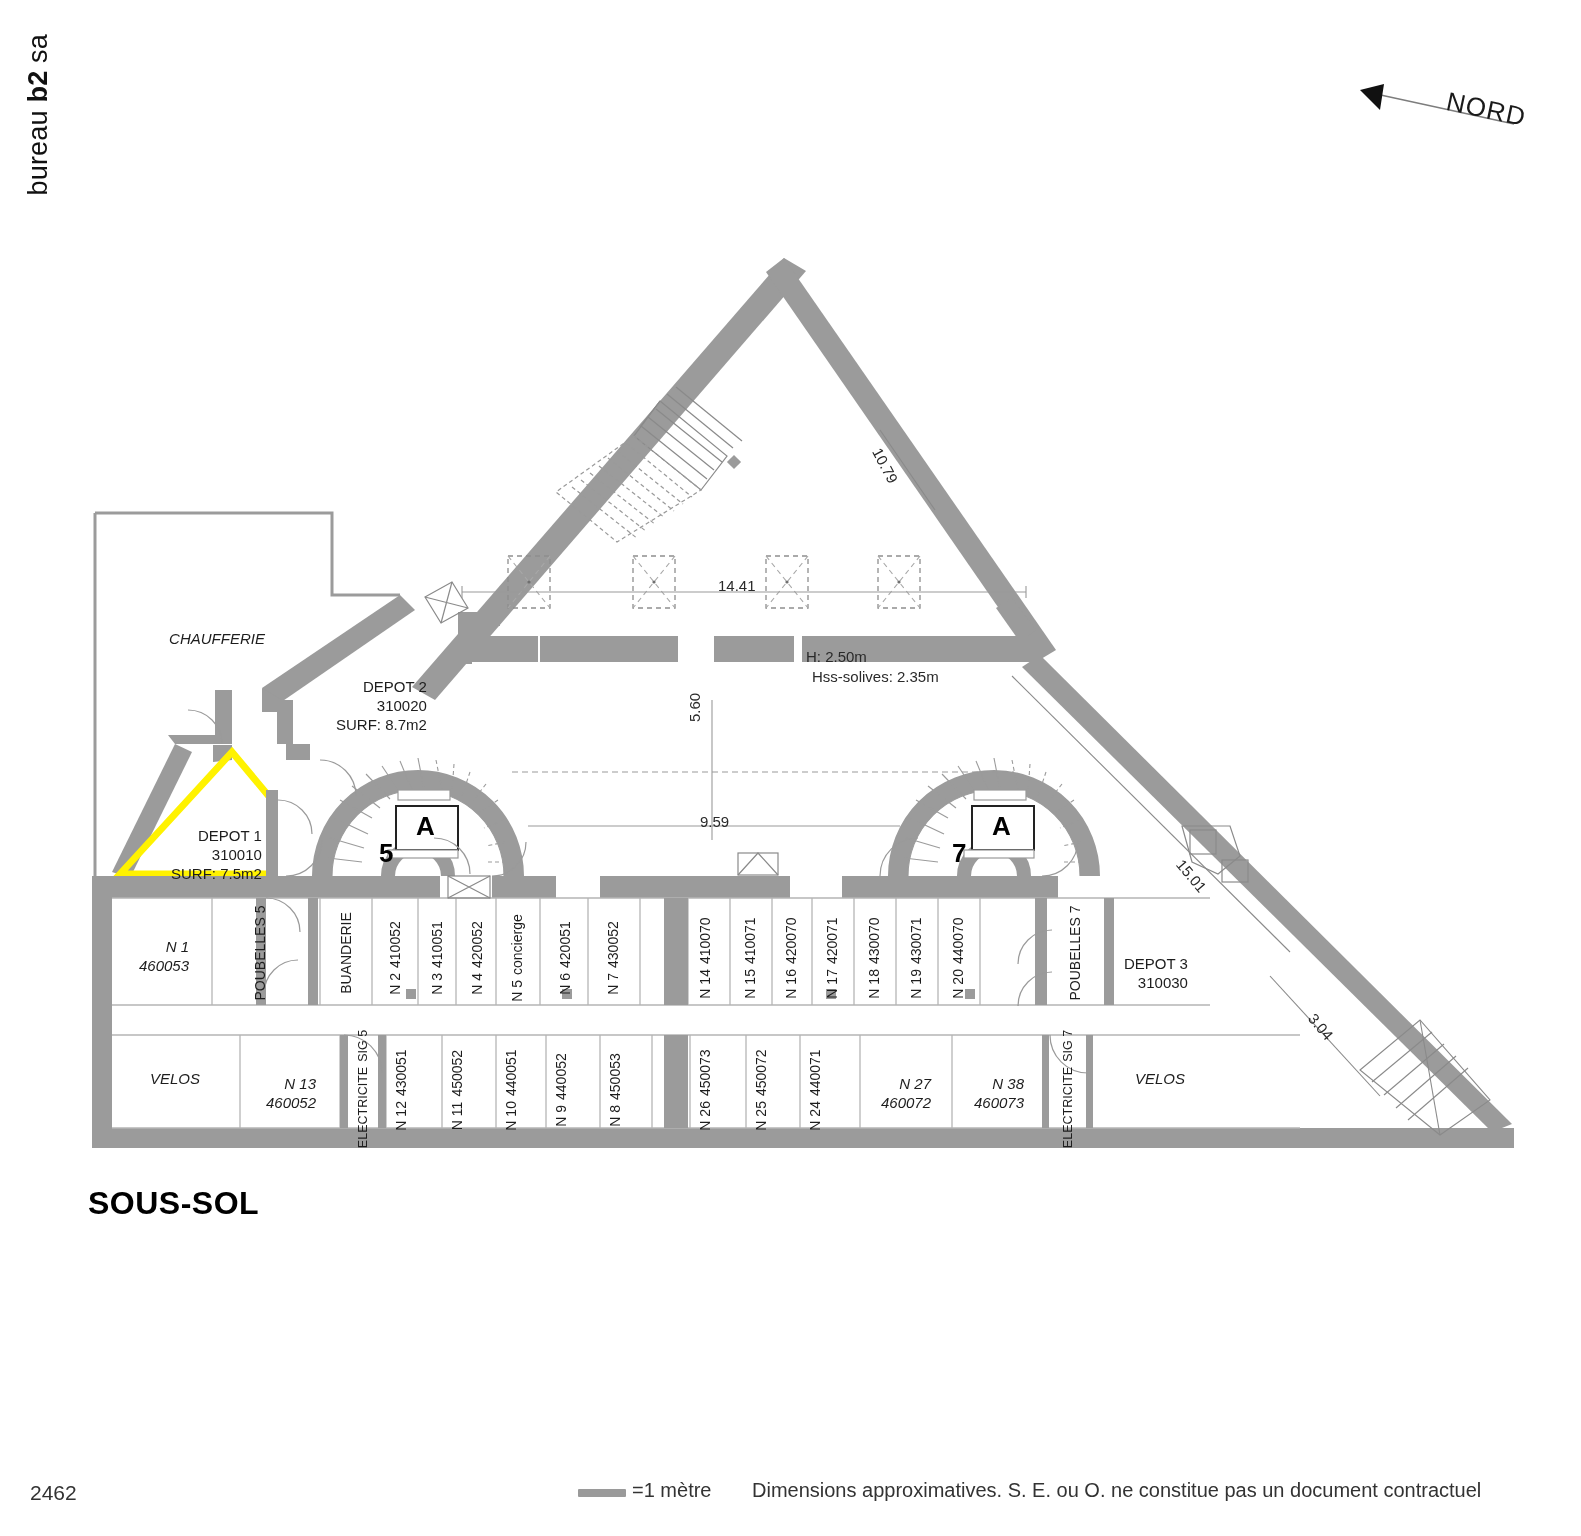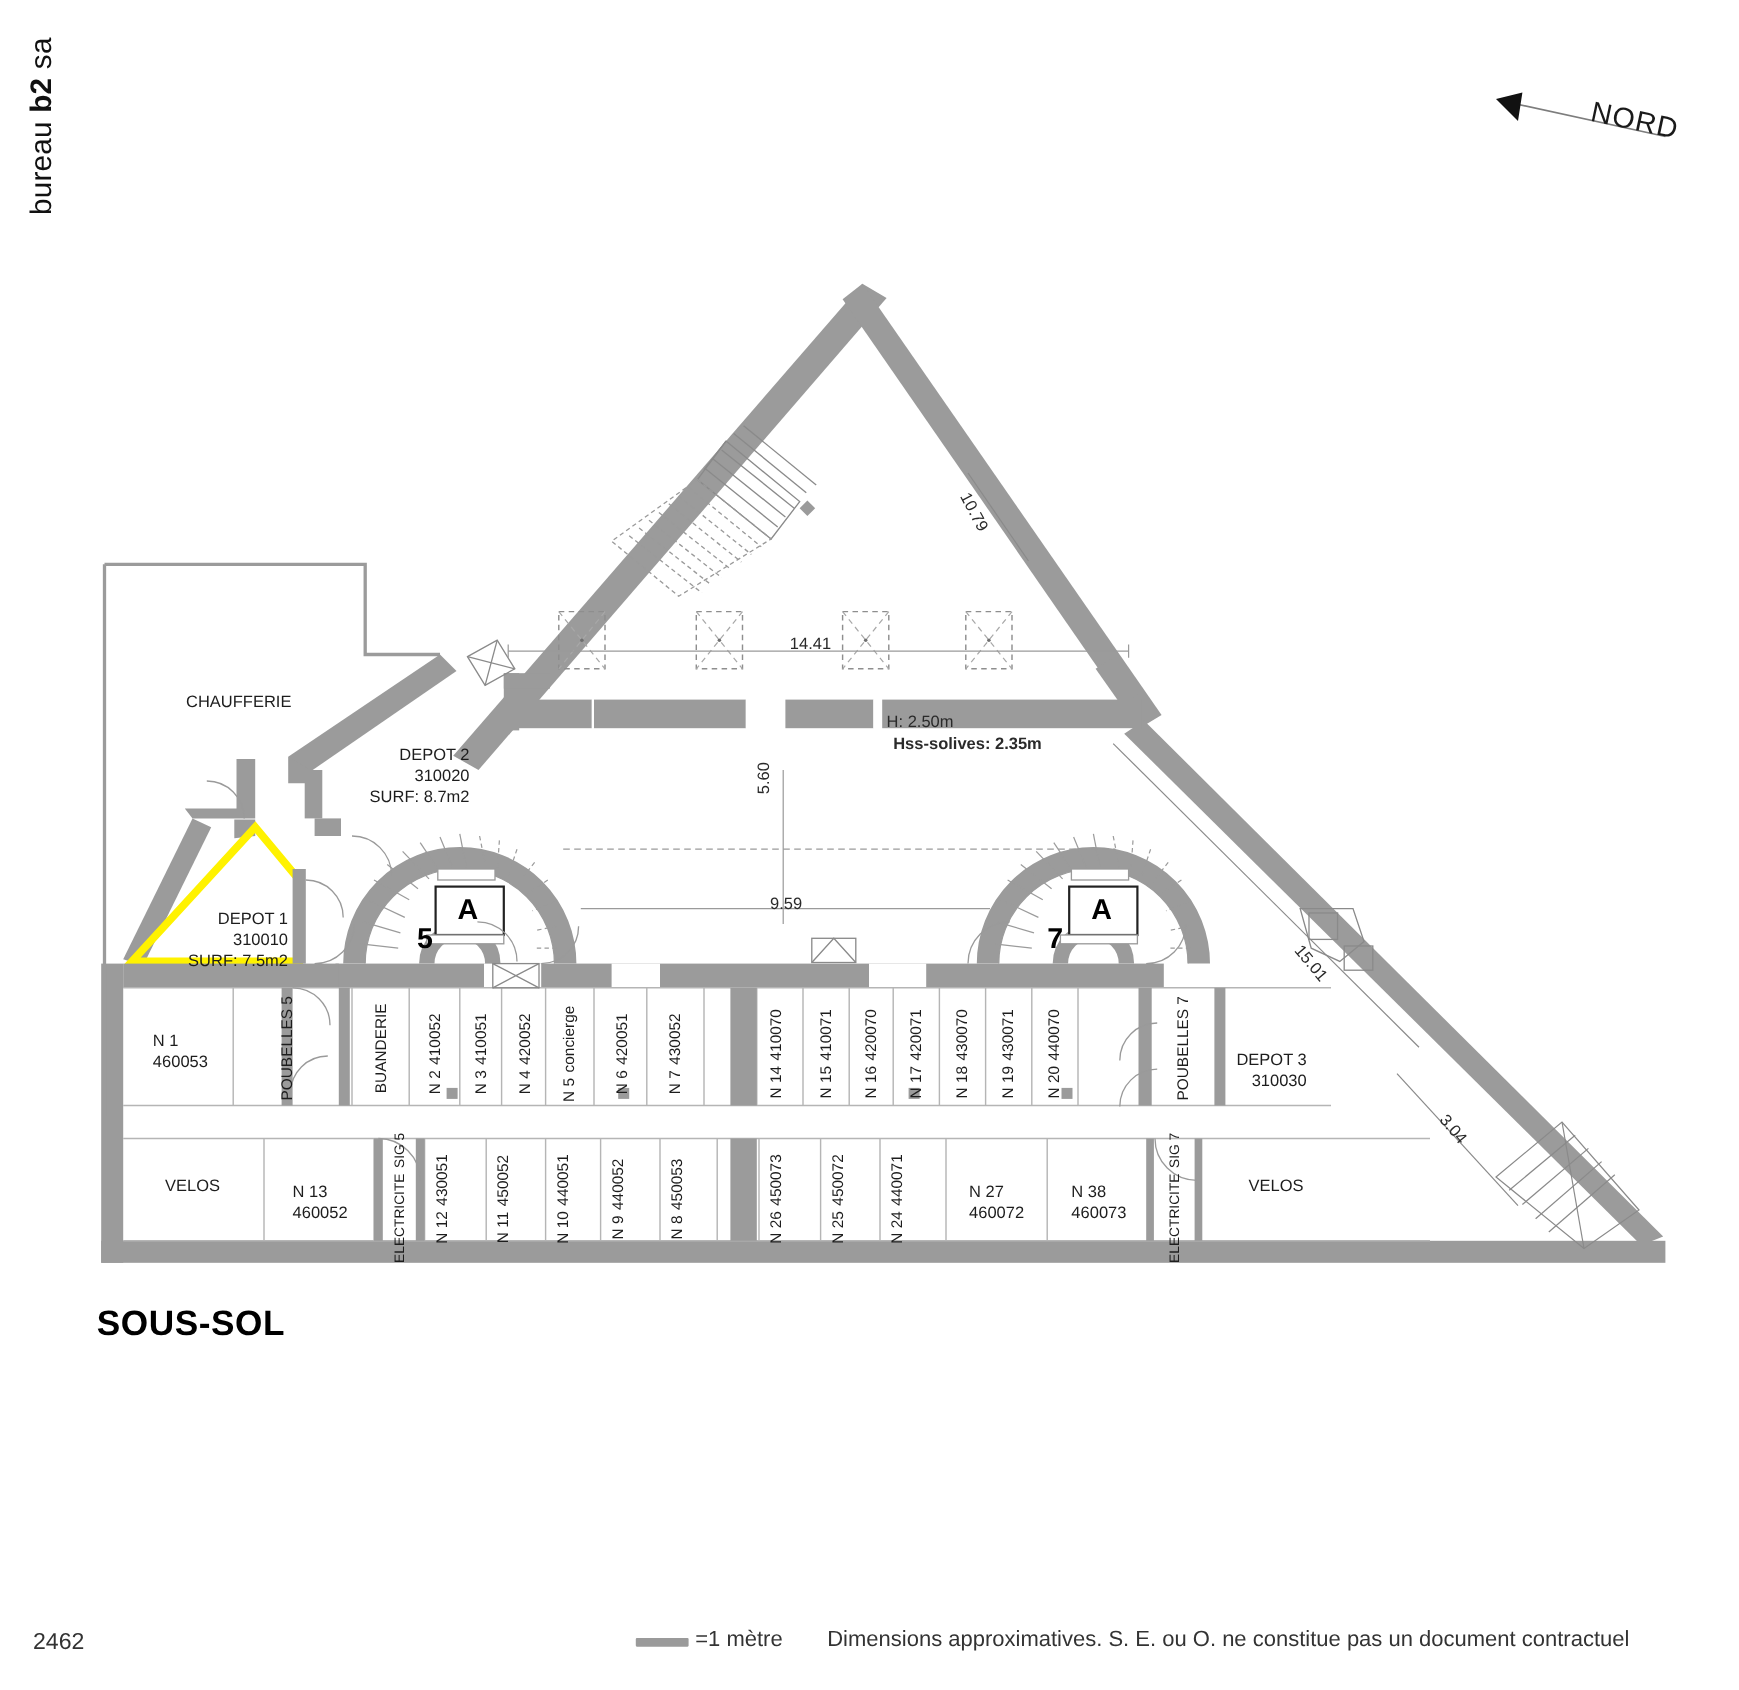--- a/index.html
+++ b/index.html
@@ -21,7 +21,7 @@
 
   
   .lbl{position:absolute;font-size:15px;color:#1d1d1d;white-space:nowrap;line-height:1.25;text-align:right;}
-  .lbl.c{text-align:left;transform:translateX(-50%);}
+  .lbl.c{text-align:right;transform:translateX(-50%);font-style:italic;}
   .dim{position:absolute;font-size:15px;color:#2a2a2a;white-space:nowrap;}
   .big{font-size:26px;font-weight:bold;color:#000;}
   .ltr{font-size:26px;font-weight:bold;color:#000;}

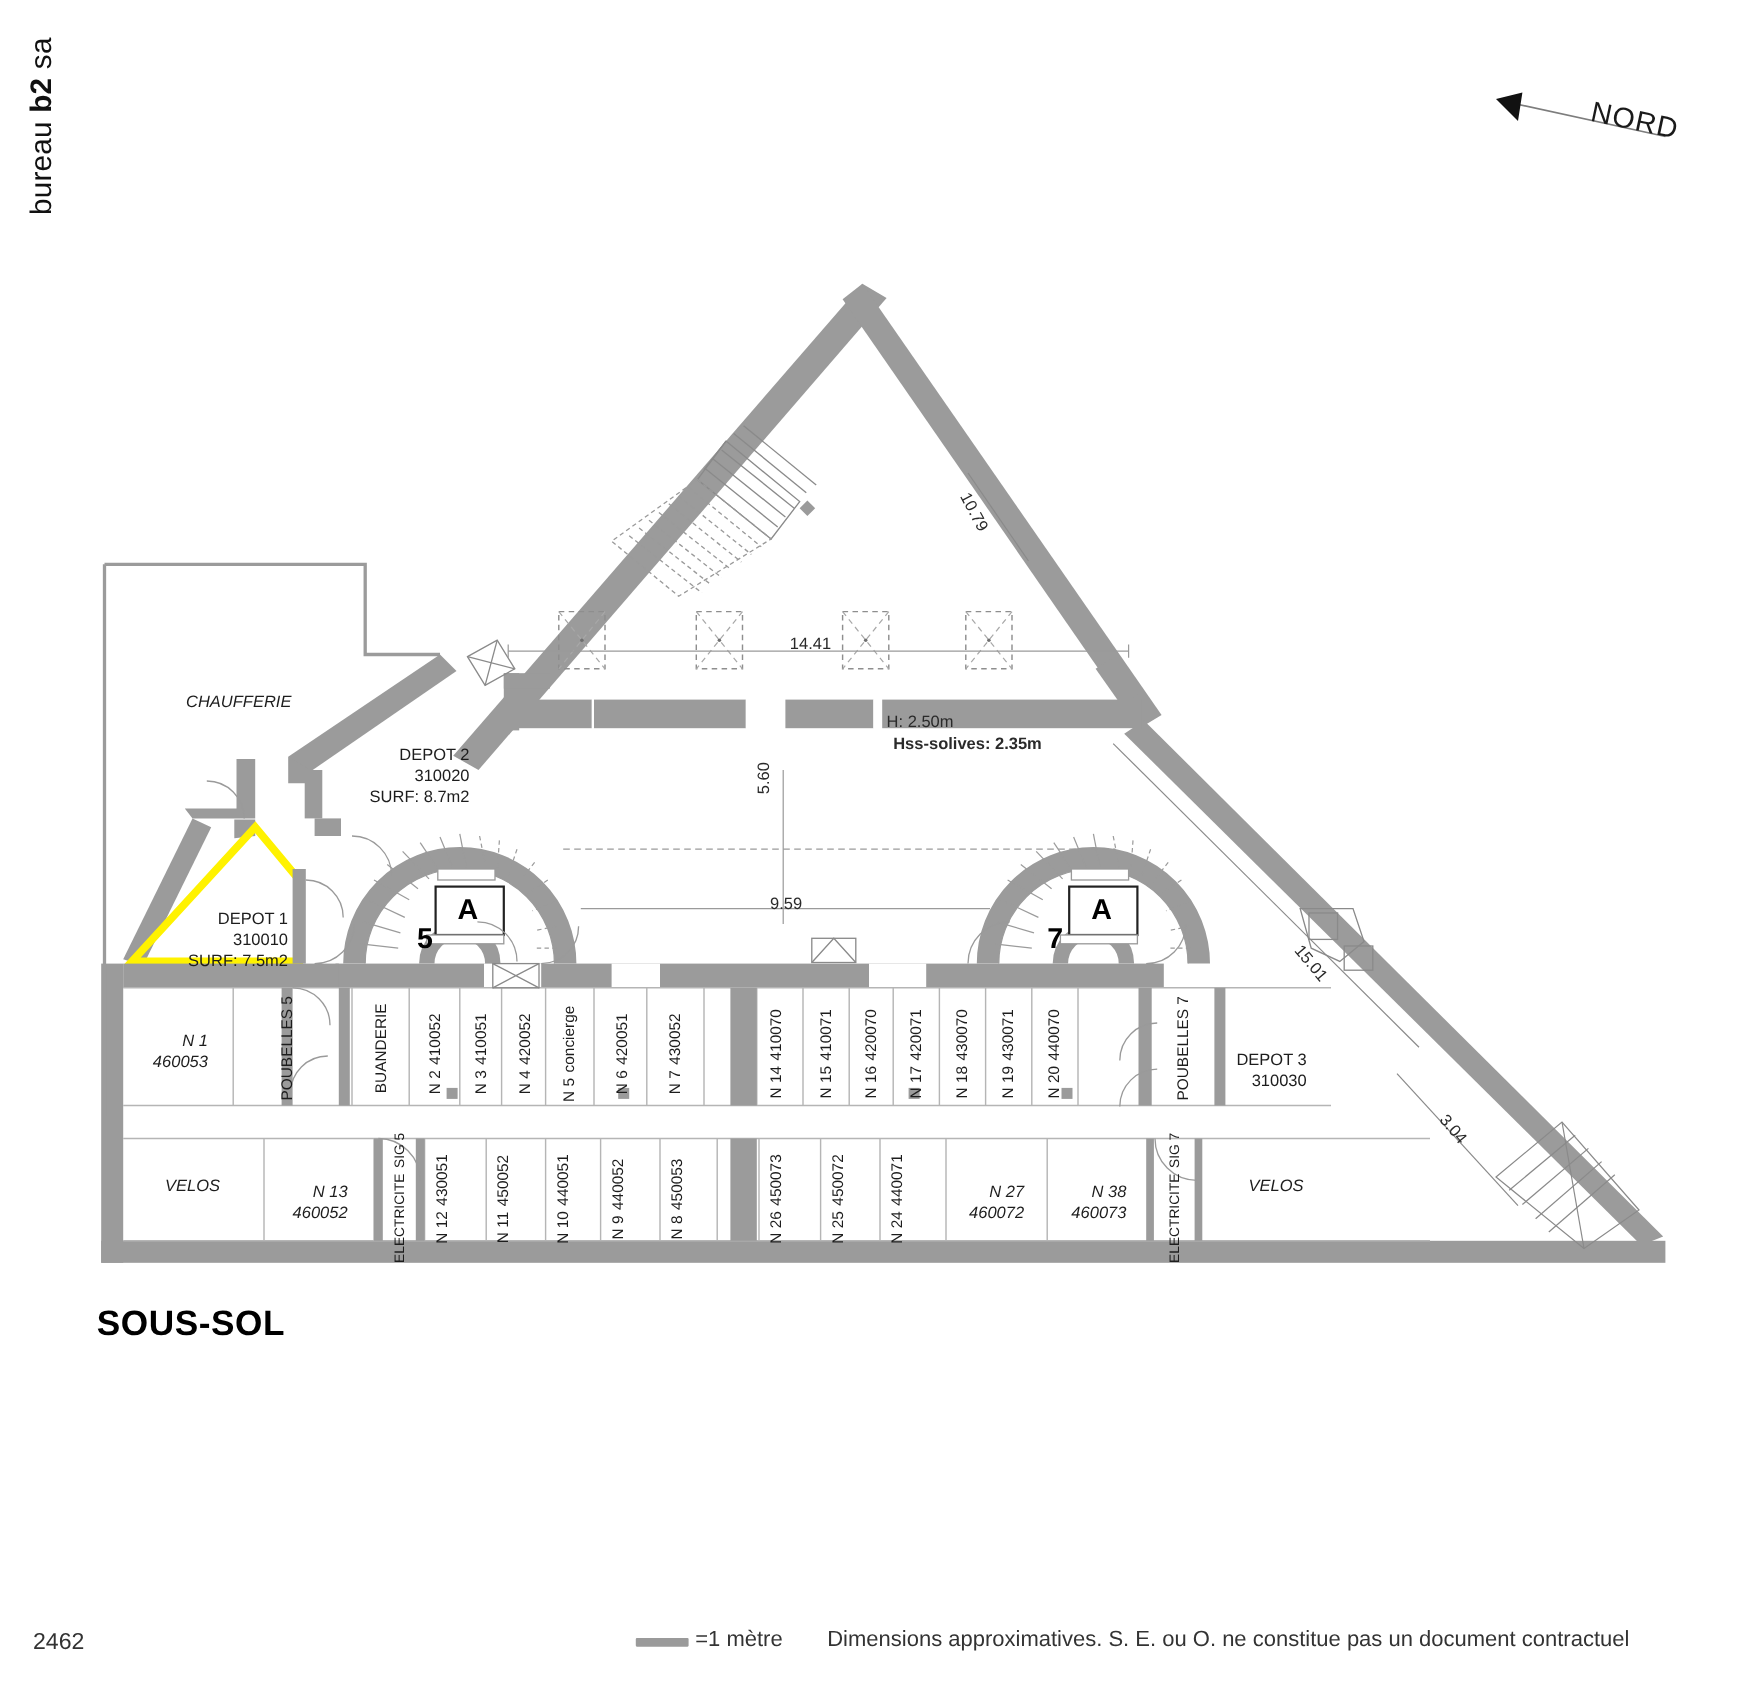--- a/index.html
+++ b/index.html
@@ -350,7 +350,7 @@
 </div>
 
 <div class="dim" style="left:806px;top:620px;margin-top:28px;">H: 2.50m</div>
-<div class="dim" style="left:812px;top:668px;font-weight:bold;">Hss-solives: 2.35m</div>
+<div class="dim" style="left:812px;top:668px;">Hss-solives: 2.35m</div>
 
 <div class="dim" style="left:718px;top:577px;">14.41</div>
 <div class="dim" style="left:884px;top:445px;transform:rotate(62deg);transform-origin:left top;">10.79</div>

